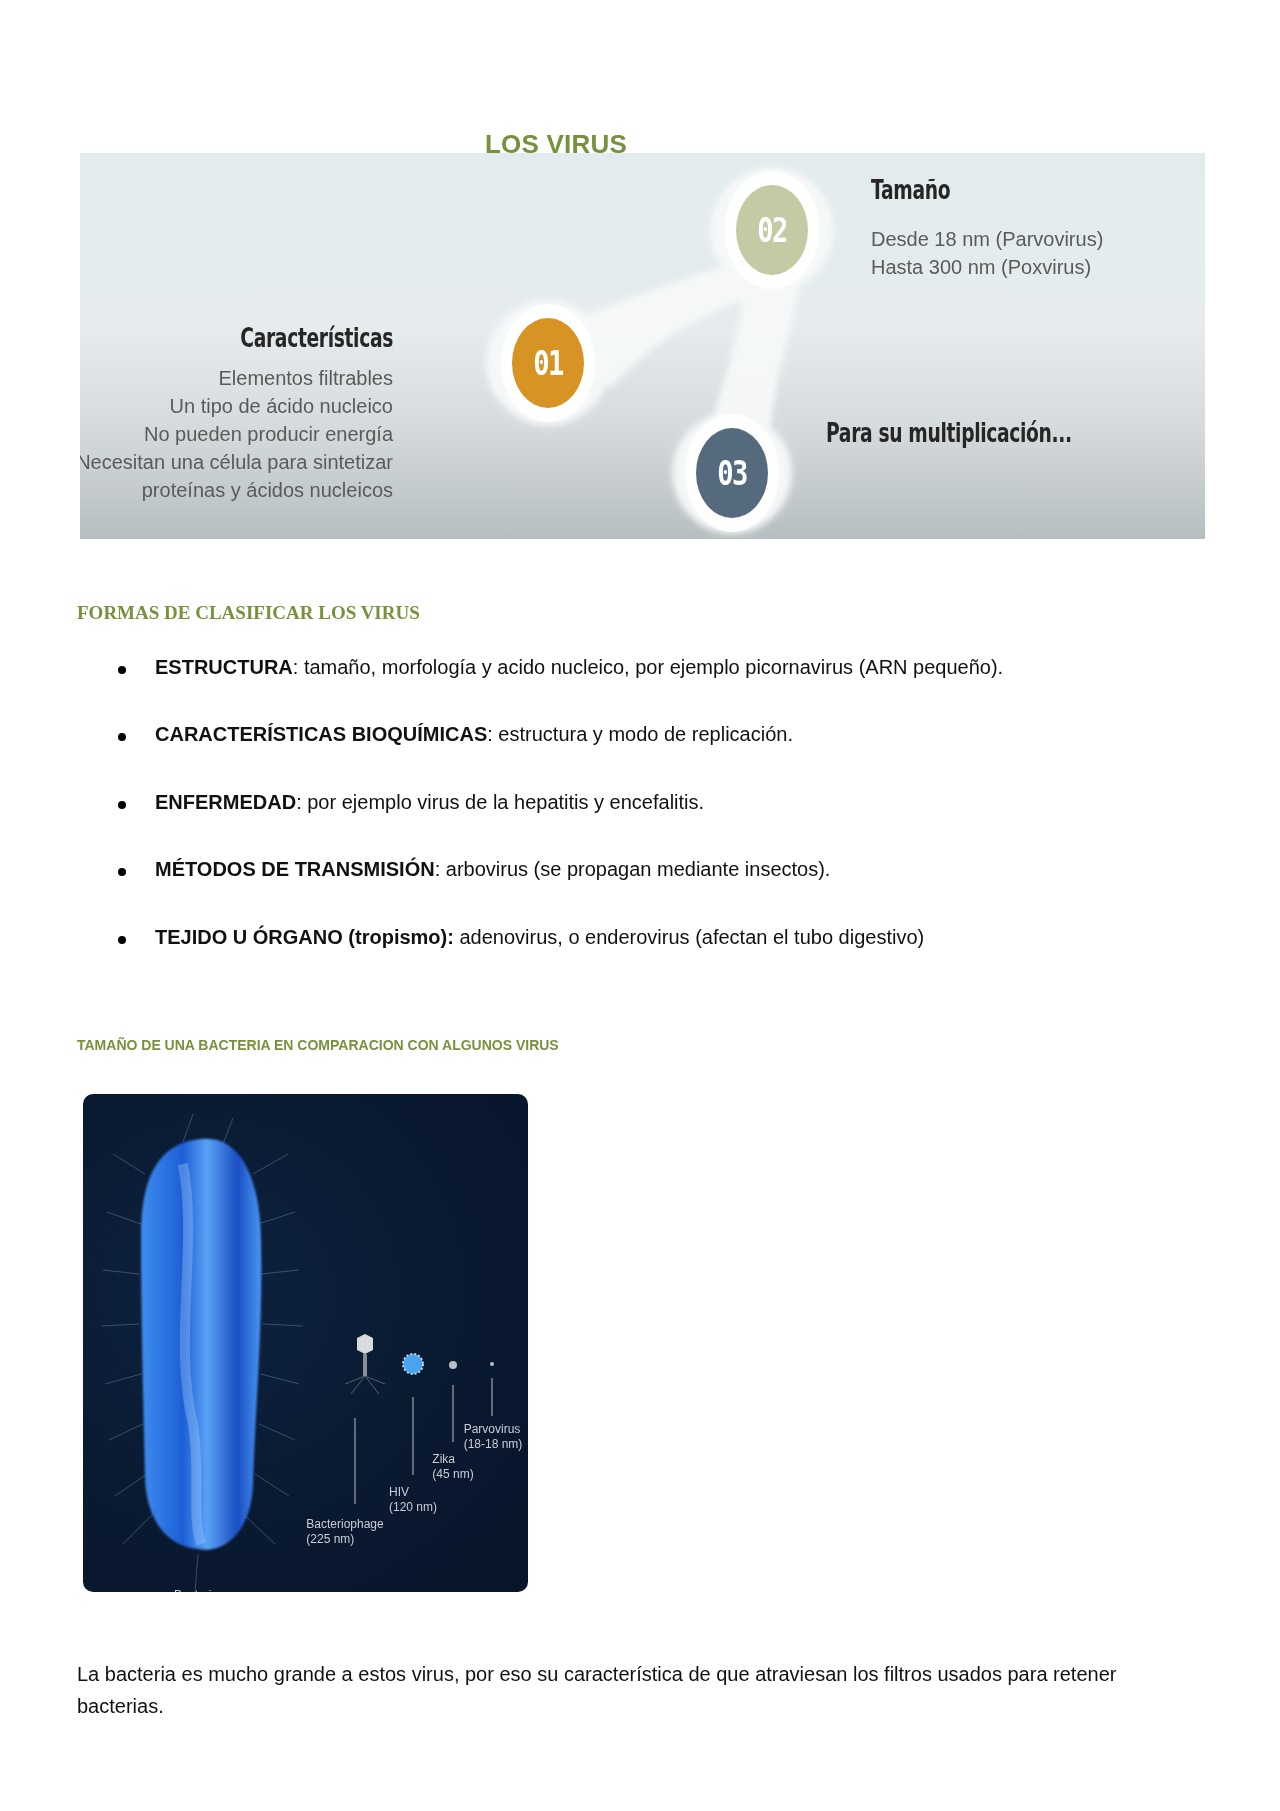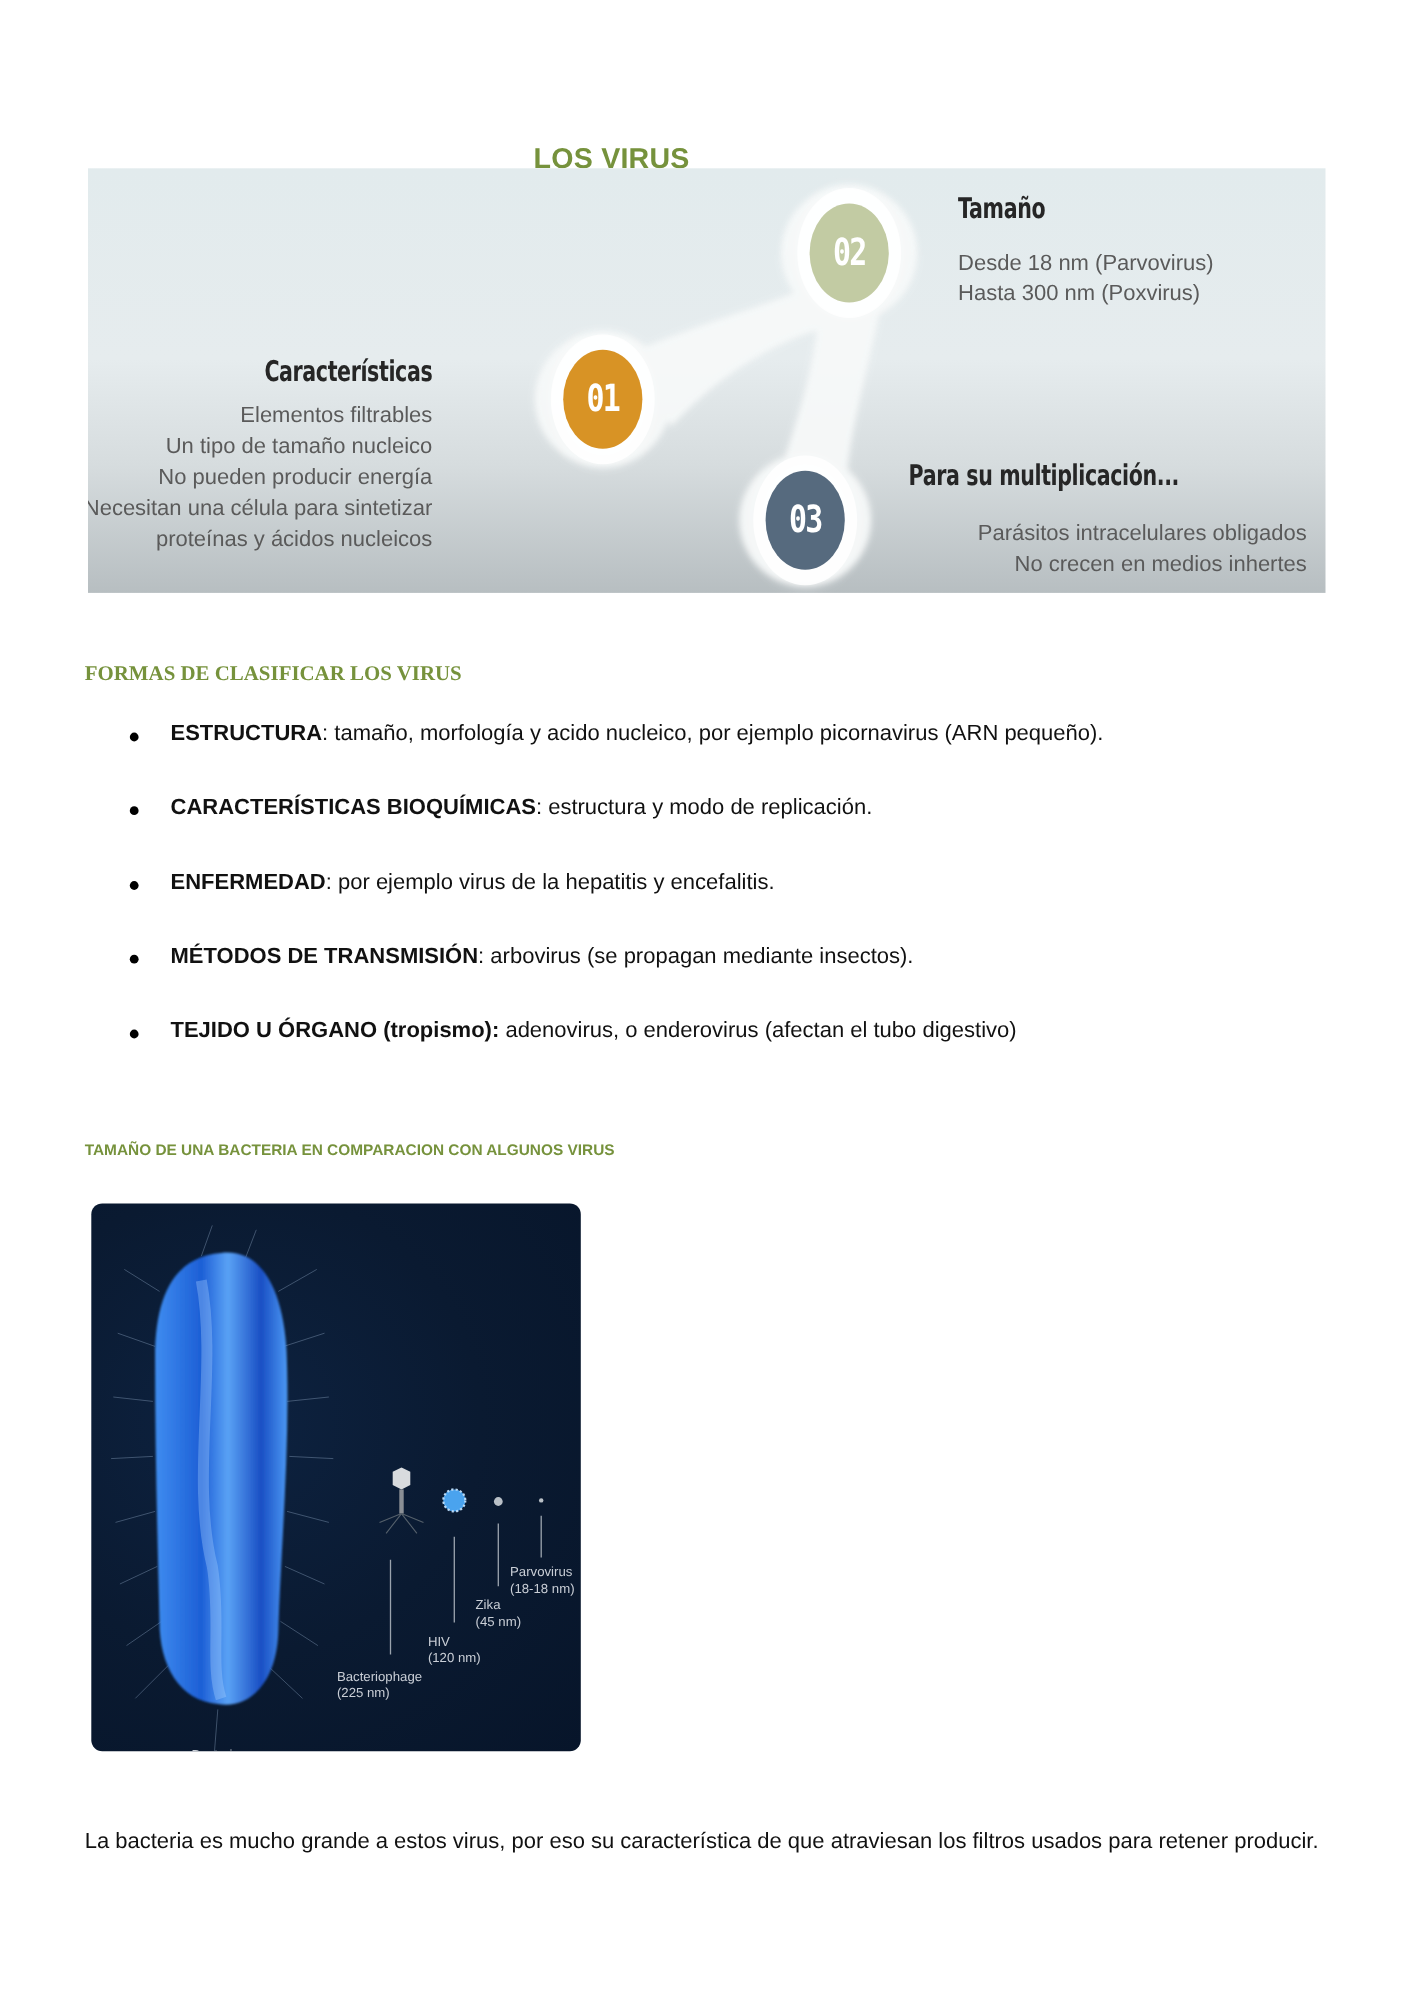--- a/index.html
+++ b/index.html
@@ -82,7 +82,7 @@
   <div class="b-heading right-anchored" style="right:812px; top:170px;">Características</div>
   <div class="b-lines right" style="right:812px; top:211px;">
     <div>Elementos filtrables</div>
-    <div>Un tipo de tamaño nucleico</div>
+    <div>Un tipo de ácido nucleico</div>
     <div>No pueden producir energía</div>
     <div>Necesitan una célula para sintetizar</div>
     <div>proteínas y ácidos nucleicos</div>

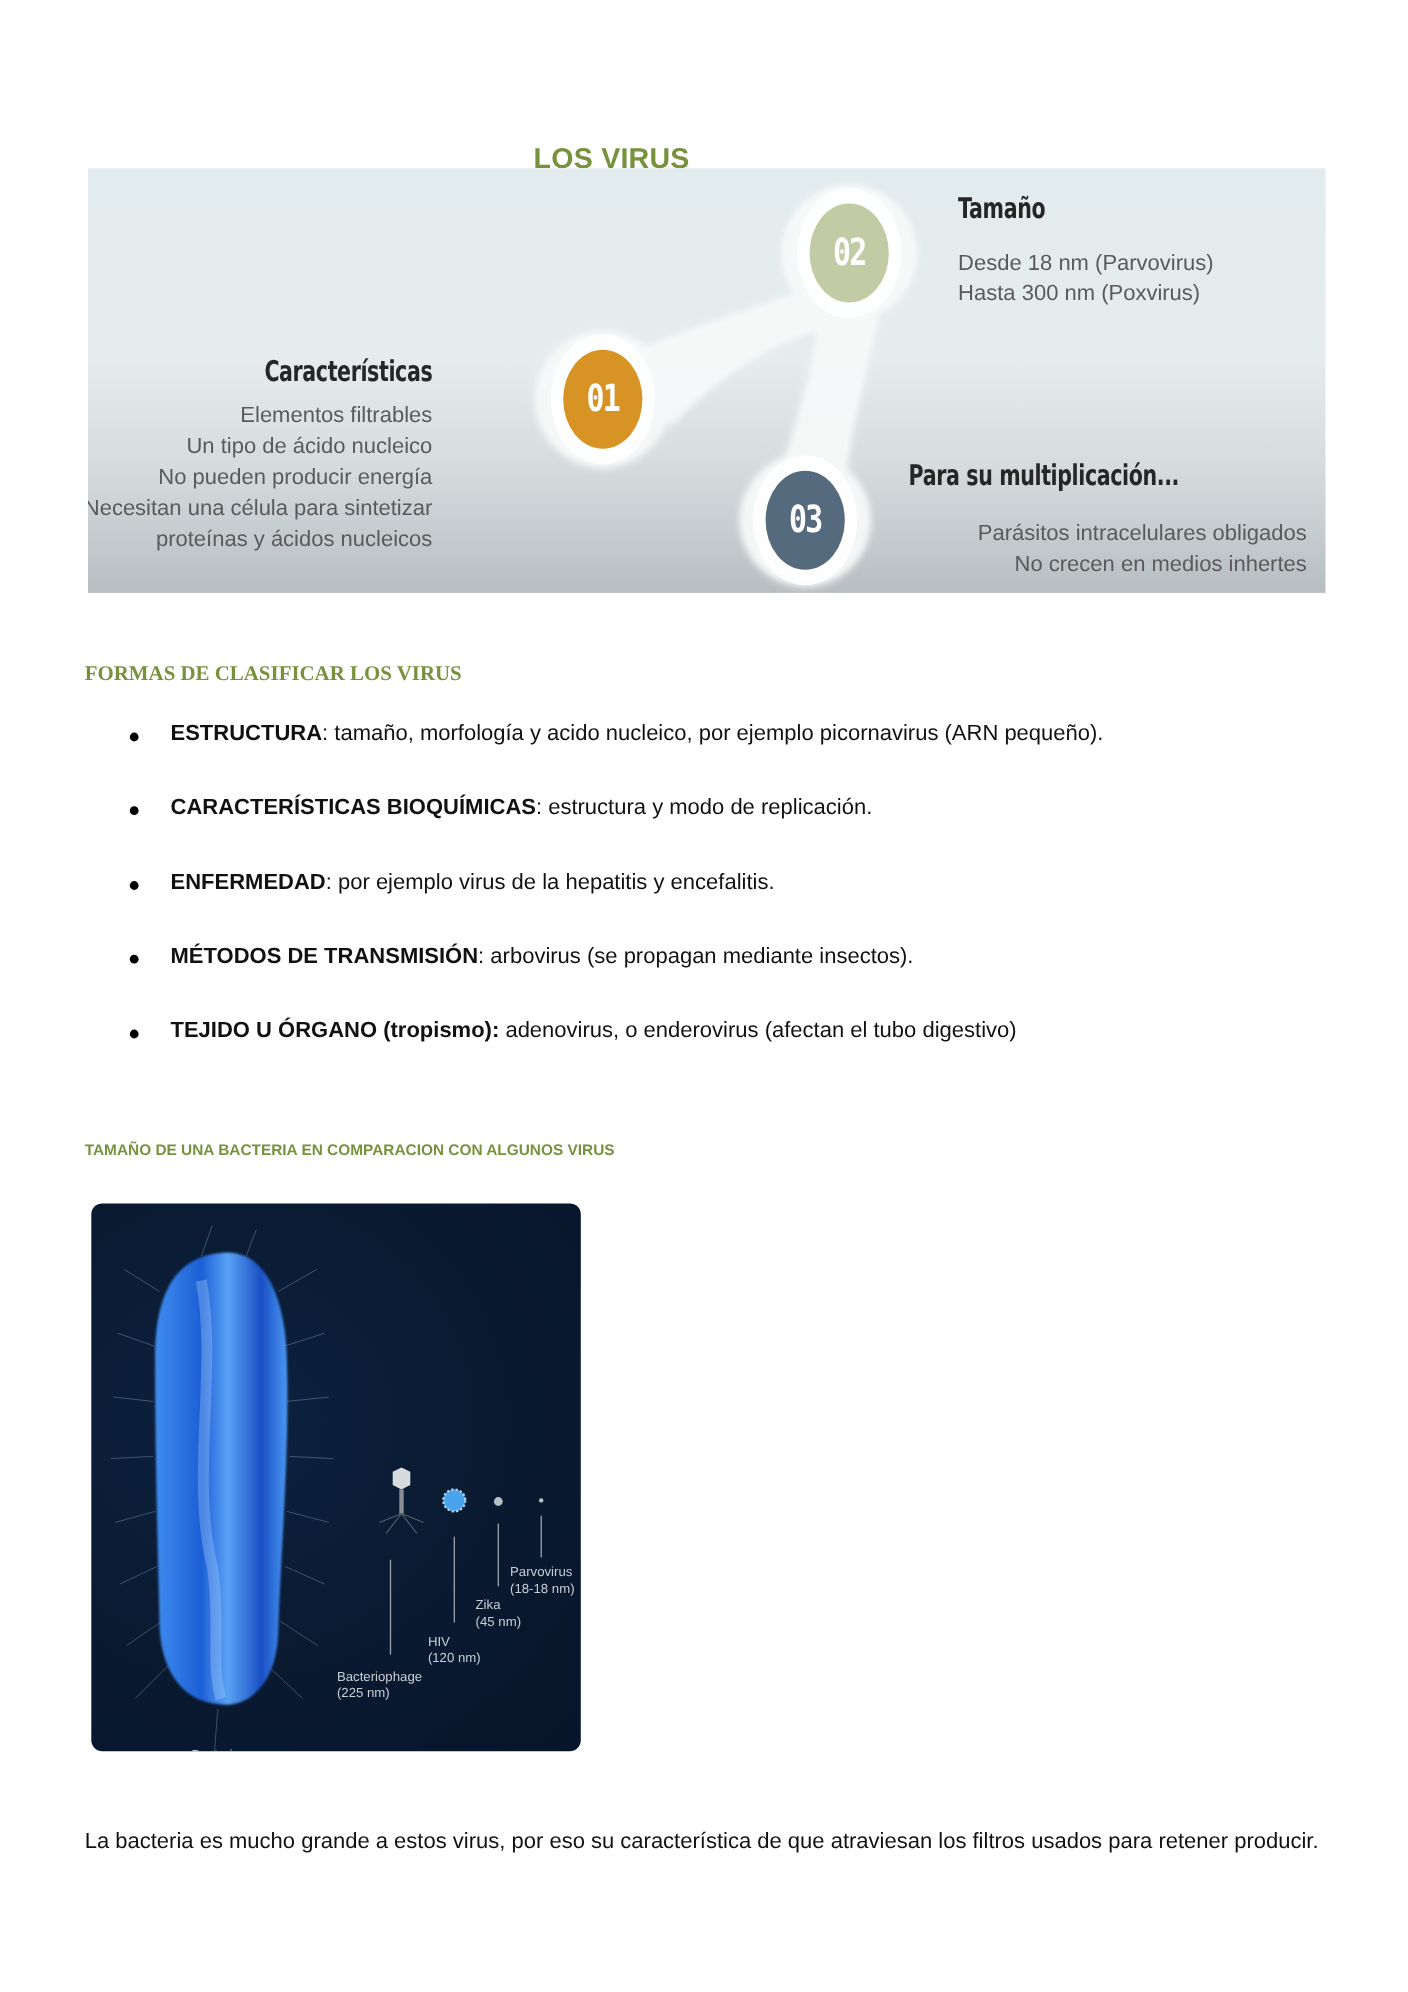--- a/index.html
+++ b/index.html
@@ -95,10 +95,6 @@
   </div>
 
   <div class="b-heading" style="left:746px; top:265px;">Para su multiplicación...</div>
-  <div class="b-lines right" style="right:17px; top:318px;">
-    <div>Parásitos intracelulares obligados</div>
-    <div>No crecen en medios inhertes</div>
-  </div>
 </div>
 
 <h2 class="section-heading h-forms" style="margin:0;font-family:Liberation Serif, serif;">FORMAS DE CLASIFICAR LOS VIRUS</h2>

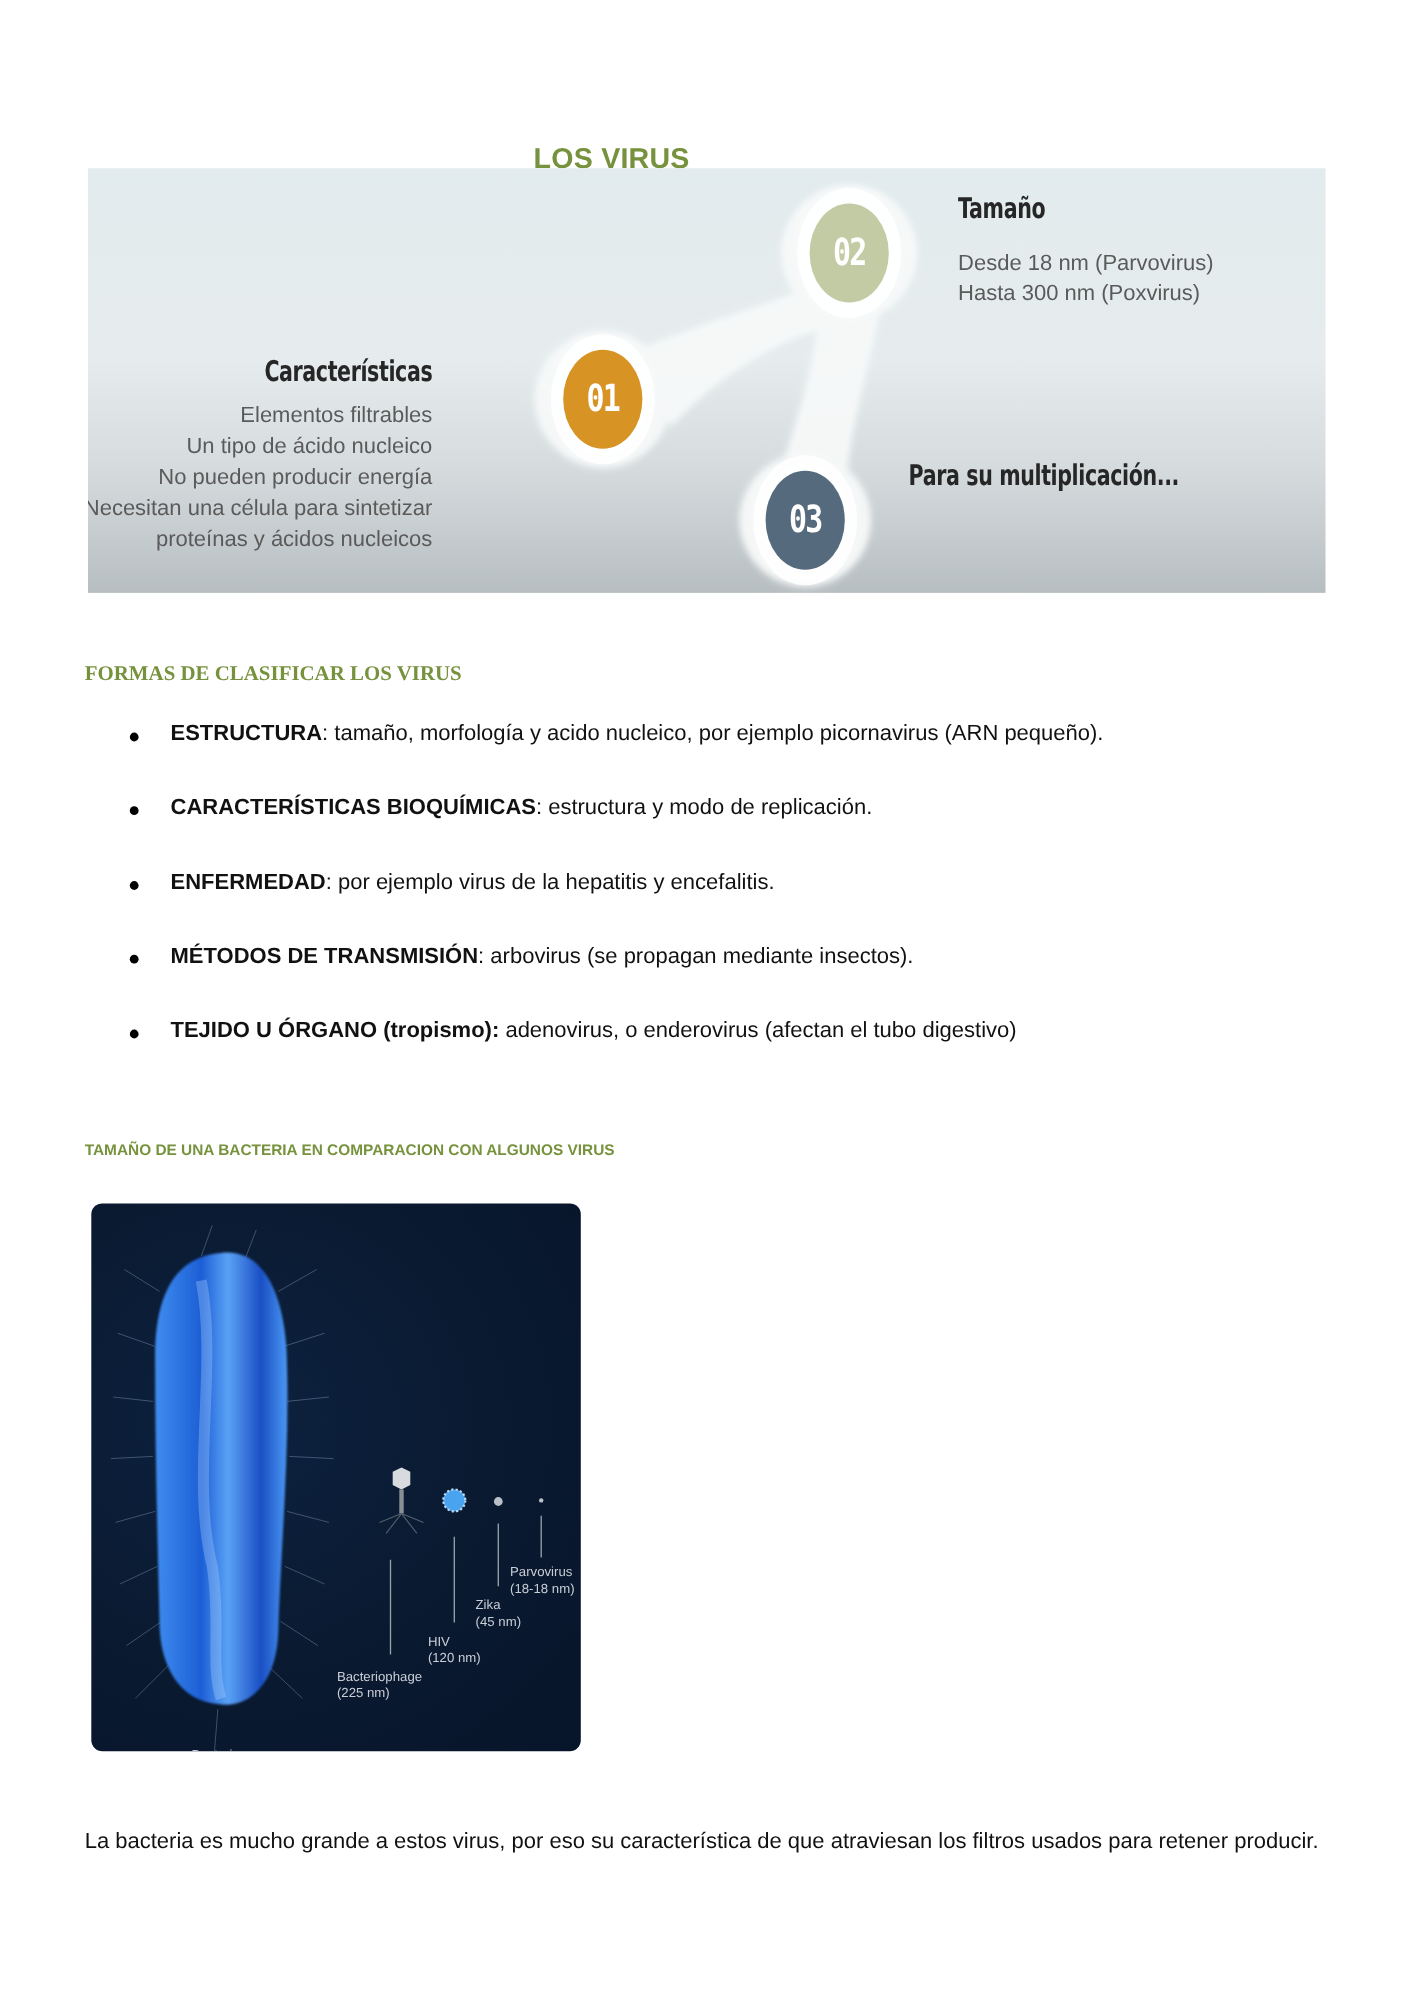--- a/index.html
+++ b/index.html
@@ -211,6 +211,6 @@
   </div>
 </div>
 
-<p class="para" style="margin:0;">La bacteria es mucho grande a estos virus, por eso su característica de que atraviesan los filtros usados para retener producir.</p>
+<p class="para" style="margin:0;">La bacteria es mucho grande a estos virus, por eso su característica de que atraviesan los filtros usados para retener bacterias.</p>
 
 </body></html>

